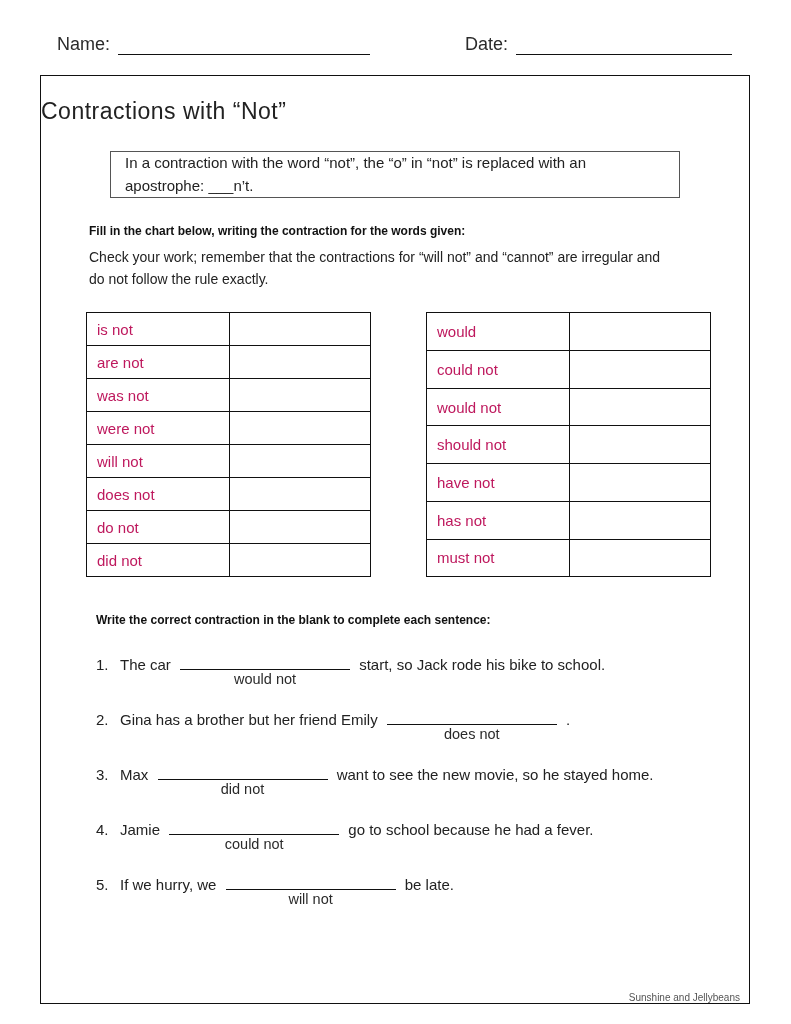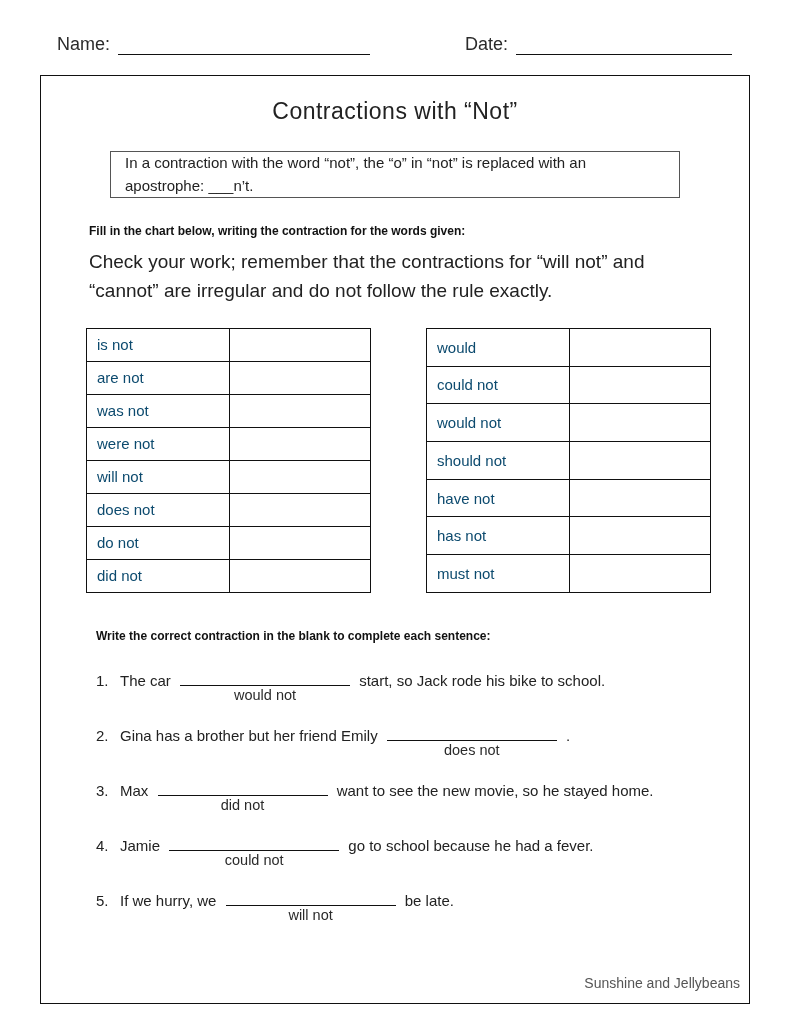--- a/index.html
+++ b/index.html
@@ -44,7 +44,7 @@
   }
   .title {
     margin: 22px 0 0 0;
-    text-align: center;
+    text-align: left;
     font-size: 23px;
     font-weight: 400;
     letter-spacing: 0.5px;

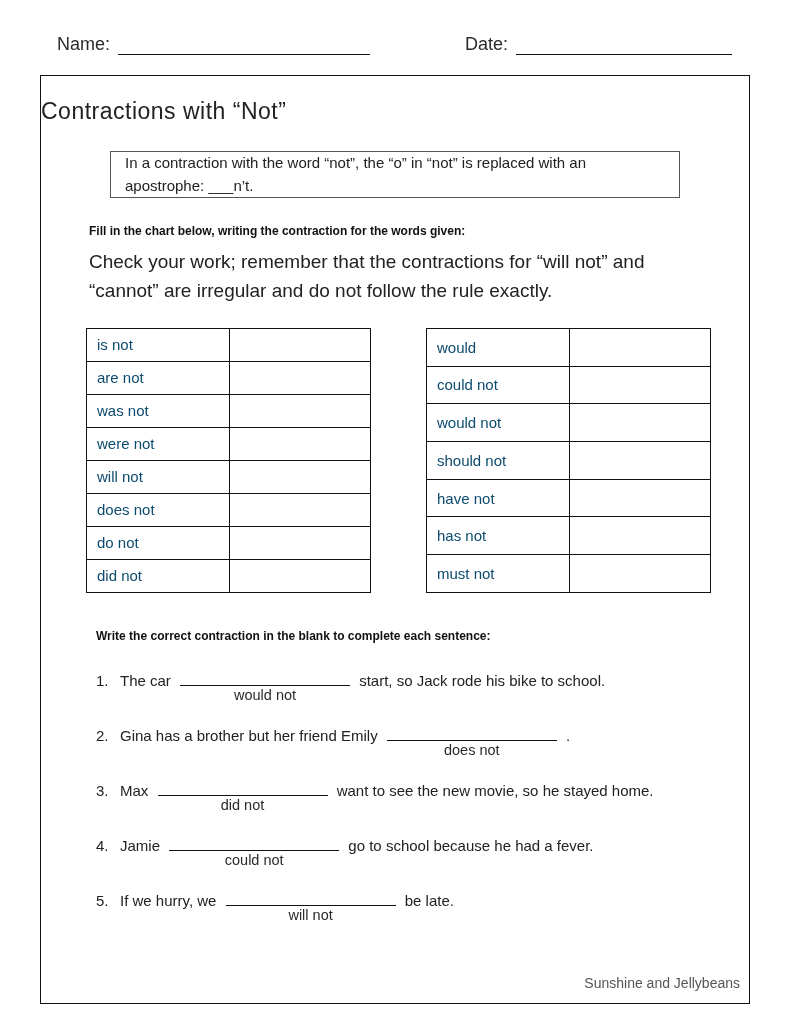--- a/index.html
+++ b/index.html
@@ -67,7 +67,7 @@
   }
   .note {
     margin: 9px 60px 0 48px;
-    font-size: 19px;
+    font-size: 14px;
     line-height: 1.55;
     color: #222;
     max-width: 590px;

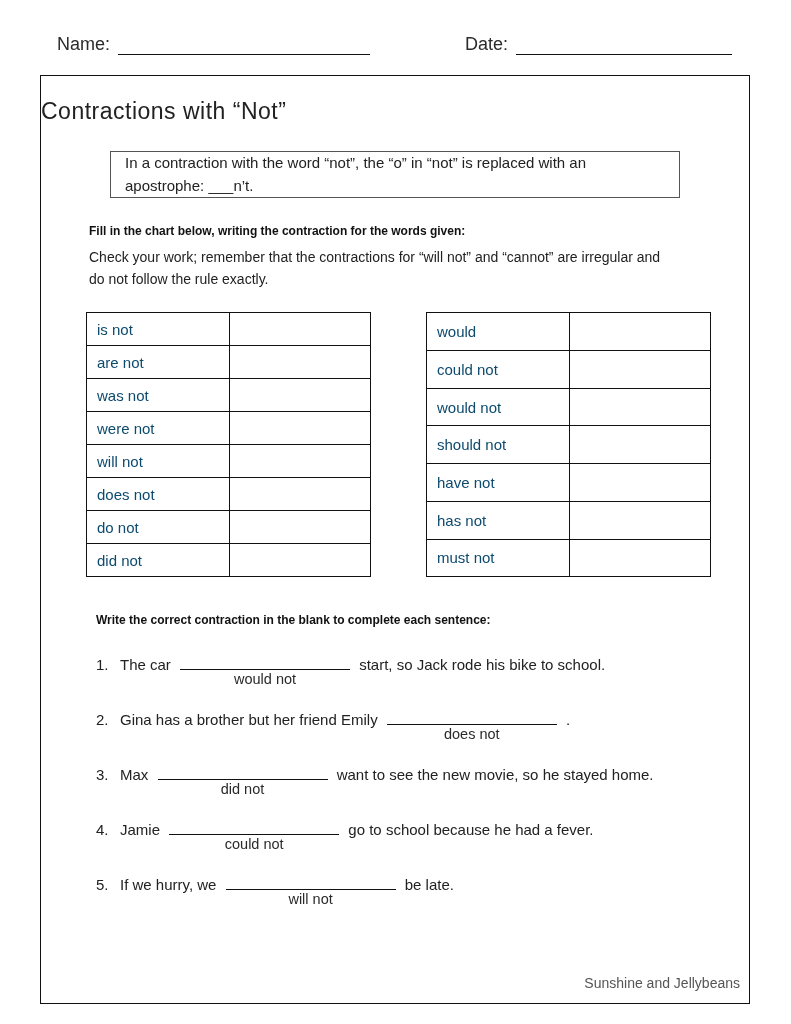--- a/index.html
+++ b/index.html
@@ -86,7 +86,7 @@
     border: 1px solid #111;
     height: 33px;
     font-size: 15px;
-    color: #0c4a6e;
+    color: #be185d;
     padding-left: 10px;
   }
   td.word-cell { width: 143px; padding-left: 33px; }

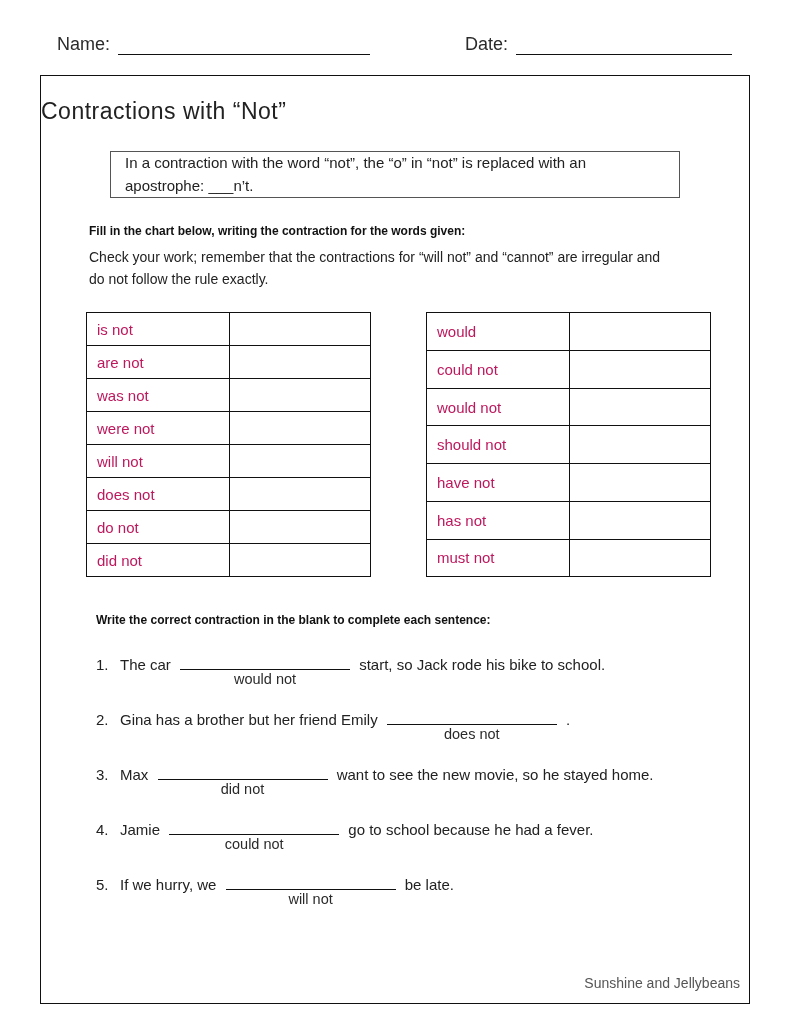--- a/index.html
+++ b/index.html
@@ -123,8 +123,8 @@
   .footer-credit {
     position: absolute;
     right: 9px;
-    bottom: 12px;
-    font-size: 14px;
+    bottom: 0;
+    font-size: 10px;
     color: #555;
   }
 </style>

